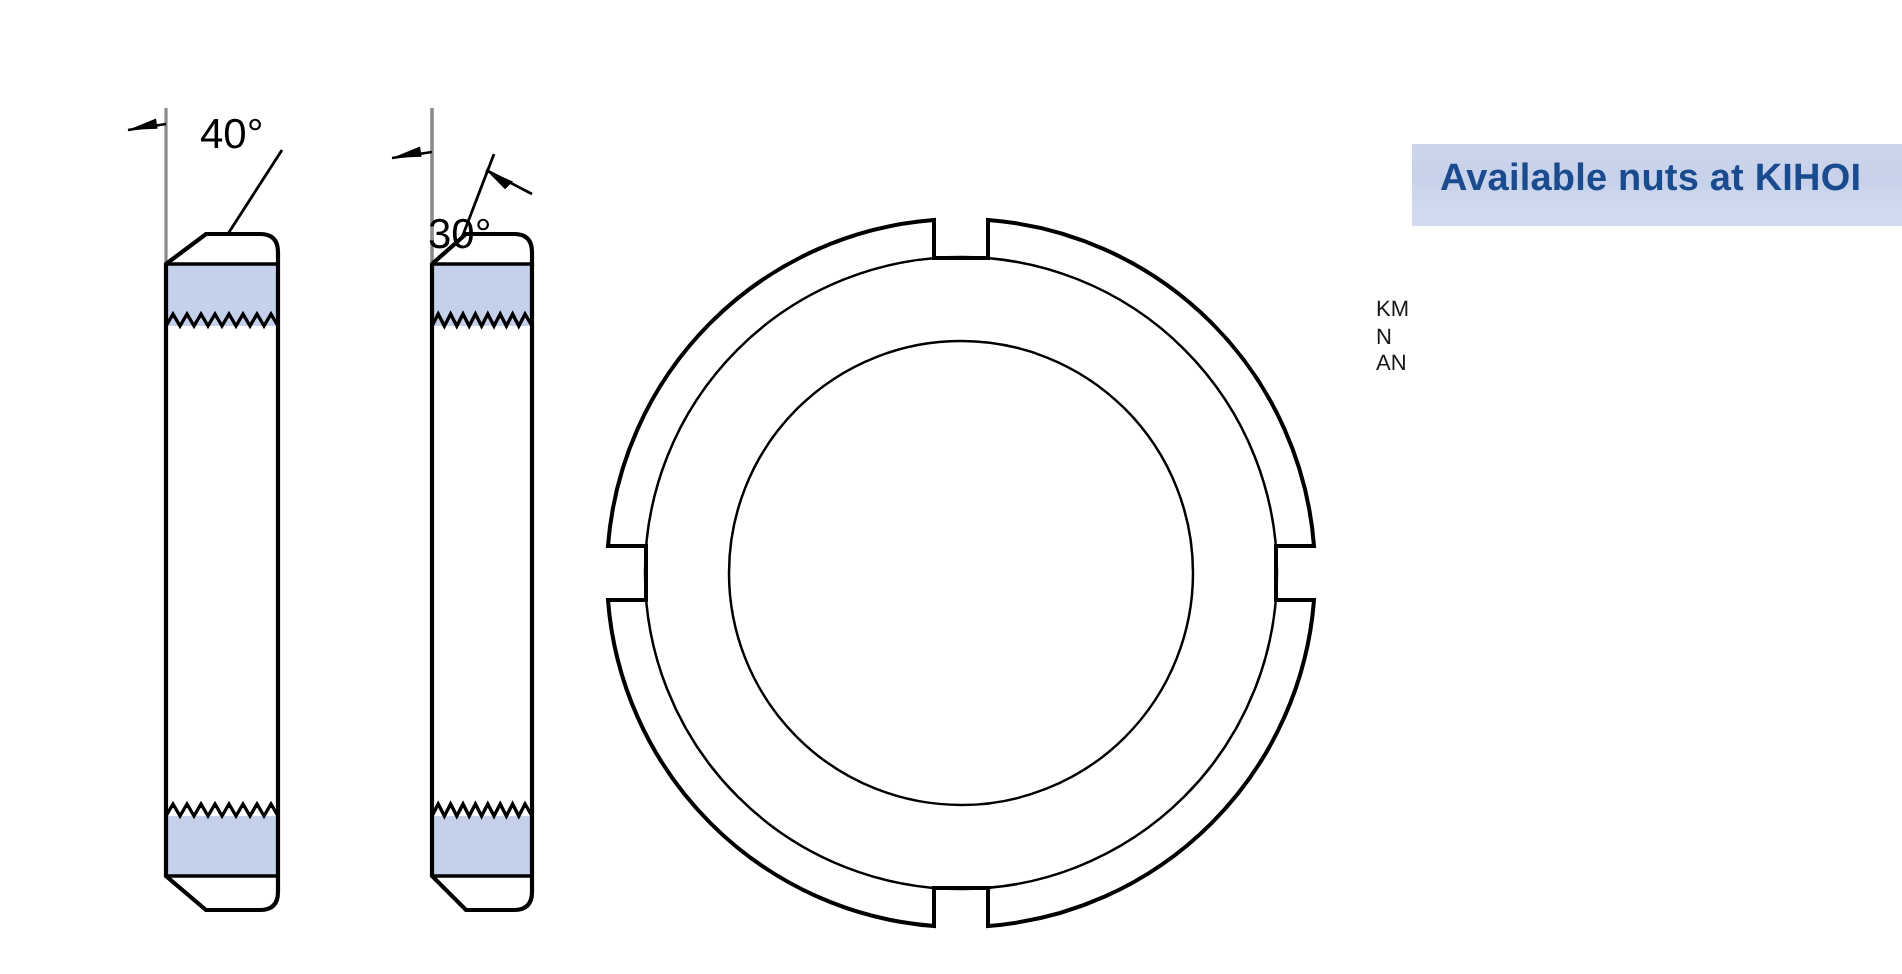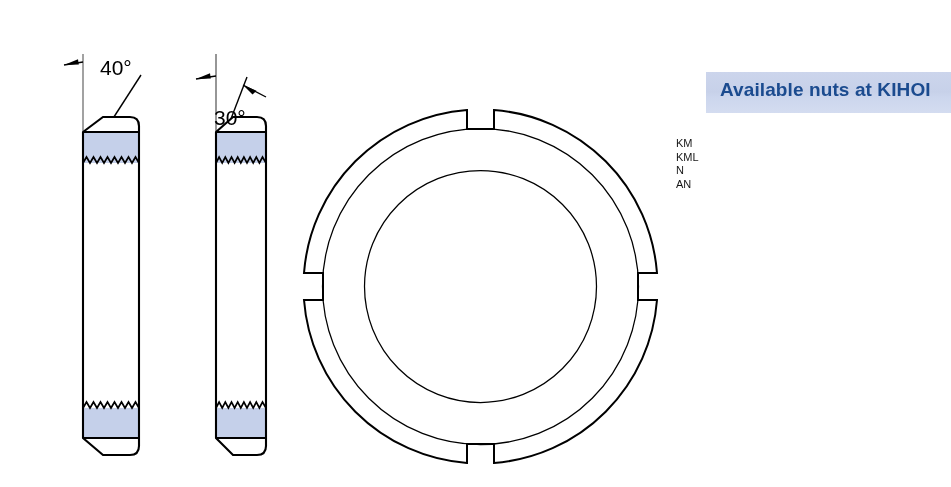--- a/index.html
+++ b/index.html
@@ -53,7 +53,7 @@
     left: 676px;
     top: 137px;
     width: 160px;
-    margin: 0;
+    margin: 12px;
     padding: 0;
     list-style: none;
   }

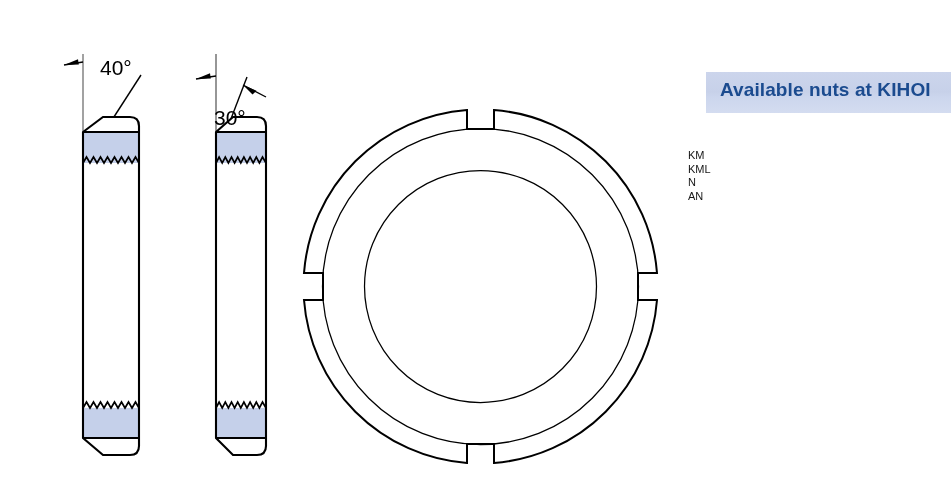--- a/index.html
+++ b/index.html
@@ -180,7 +180,6 @@
 
   <ul class="nut-list">
     <li>KM</li>
-    <li>KML</li>
     <li>N</li>
     <li>AN</li>
   </ul>

